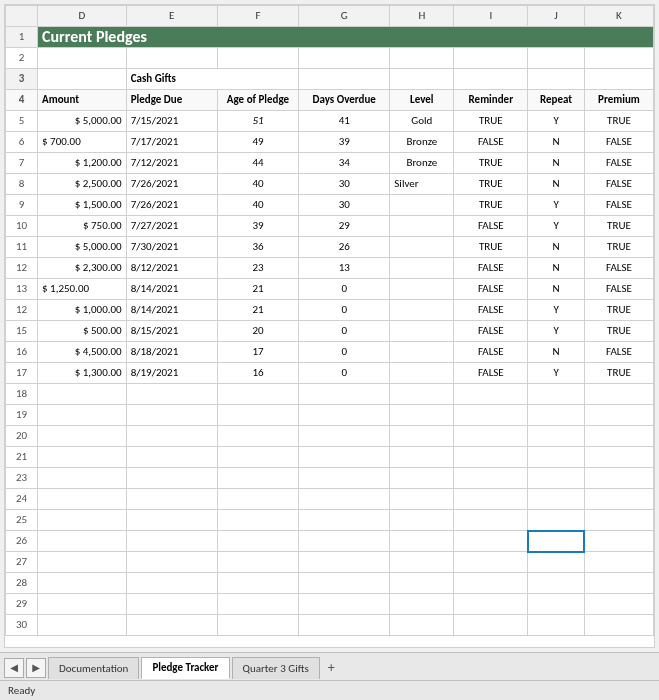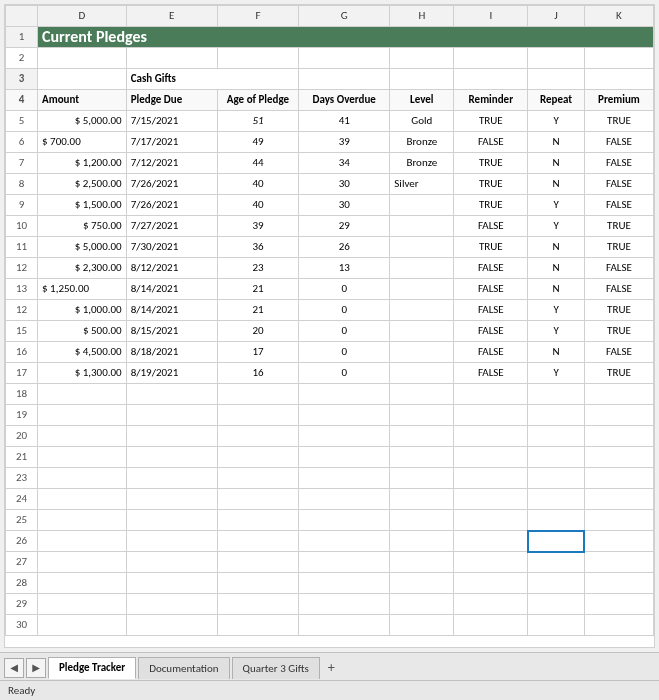--- a/index.html
+++ b/index.html
@@ -582,8 +582,8 @@
   <div class="tab-nav-btn">◀</div>
   <div class="tab-nav-btn">▶</div>
   <div id="tabs-container" style="display:flex;">
+      <div class="tab">Documentation</div>
       <div class="tab active">Pledge Tracker</div>
-      <div class="tab">Documentation</div>
       <div class="tab">Quarter 3 Gifts</div>
     </div>
   <div class="tab-add">+</div>

